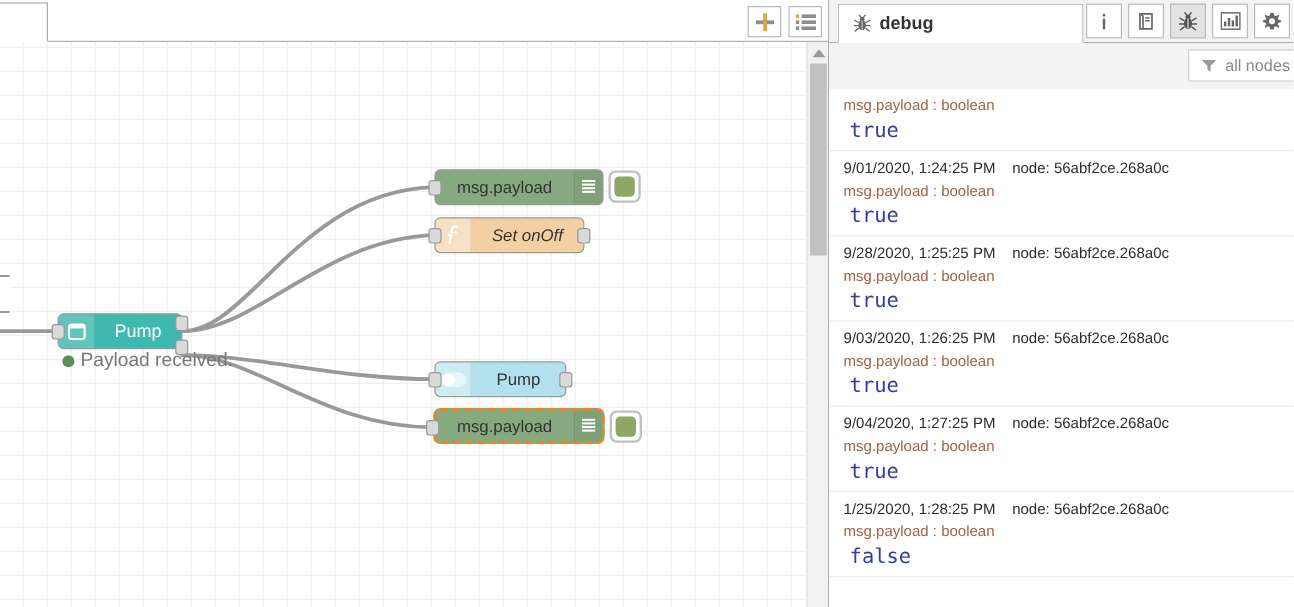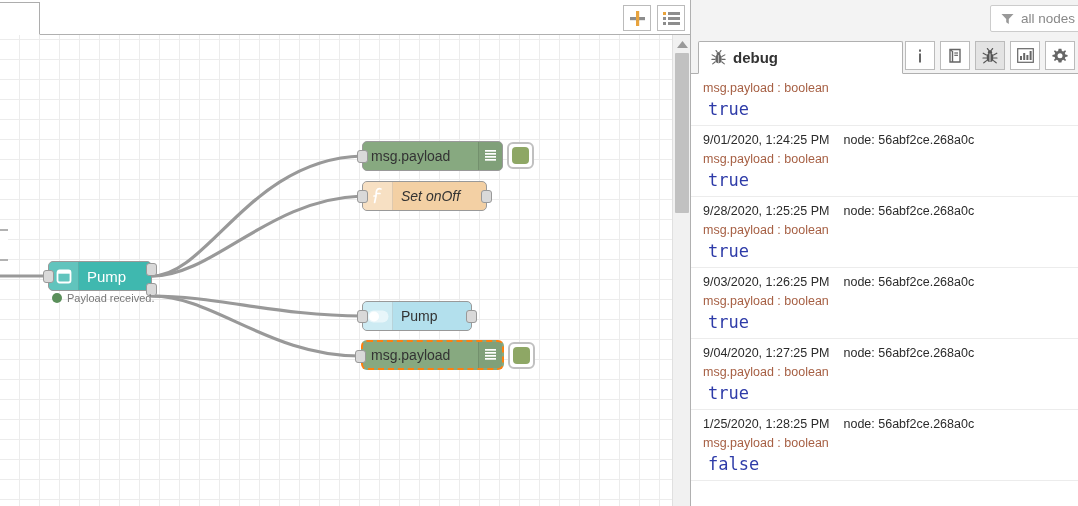--- a/index.html
+++ b/index.html
@@ -372,17 +372,6 @@
   </div>
 
   <div id="sidebar">
-
-    <div id="sb-filterbar">
-      <div id="filter-btn">
-        <span>
-          <svg width="13" height="12" viewBox="0 0 13 12">
-            <path d="M0.5,1 L12.5,1 L7.8,6 L7.8,11 L5.2,9.2 L5.2,6 Z" fill="#999"></path>
-          </svg>
-        </span>
-        <span>all nodes</span>
-      </div>
-    </div>
 
     <div id="sb-header">
       <div id="sb-tab">
@@ -456,6 +445,17 @@
       </div>
     </div>
 
+    <div id="sb-filterbar">
+      <div id="filter-btn">
+        <span>
+          <svg width="13" height="12" viewBox="0 0 13 12">
+            <path d="M0.5,1 L12.5,1 L7.8,6 L7.8,11 L5.2,9.2 L5.2,6 Z" fill="#999"></path>
+          </svg>
+        </span>
+        <span>all nodes</span>
+      </div>
+    </div>
+
     <div id="msglist">
         <div class="msg">
           <div class="msg-prop">msg.payload : boolean</div>

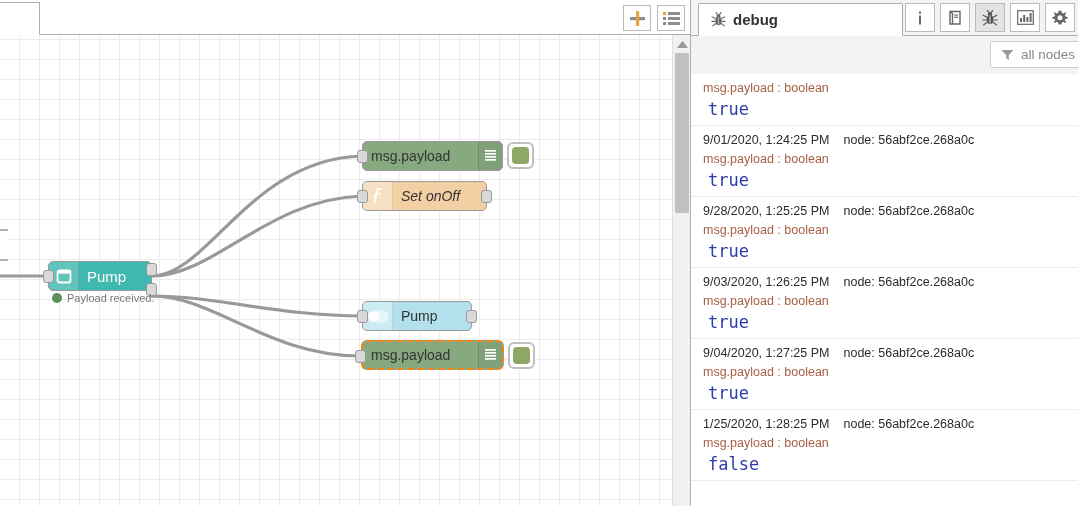--- a/index.html
+++ b/index.html
@@ -88,7 +88,7 @@
     white-space: nowrap;
     overflow: hidden;
   }
-  .node-label.center { text-align: left; }
+  .node-label.center { text-align: center; }
   .node-label.italic { font-style: italic; }
   .node-right-icon {
     width: 24px; height: 100%;

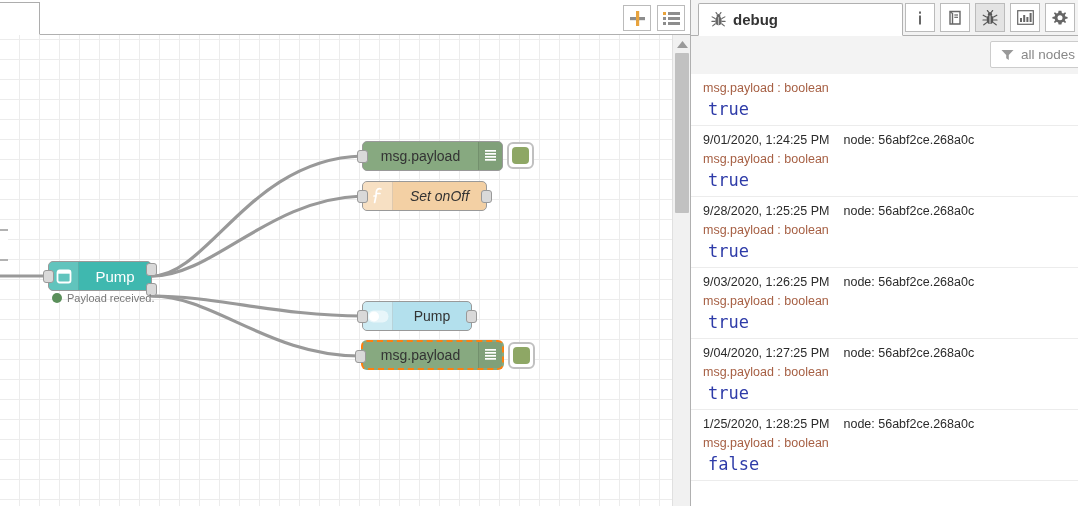--- a/index.html
+++ b/index.html
@@ -125,7 +125,7 @@
   .node-status {
     position: absolute;
     display: flex; align-items: center; gap: 5px;
-    font-size: 11px; color: #777;
+    font-size: 16px; color: #777;
     white-space: nowrap;
   }
   .status-dot {

